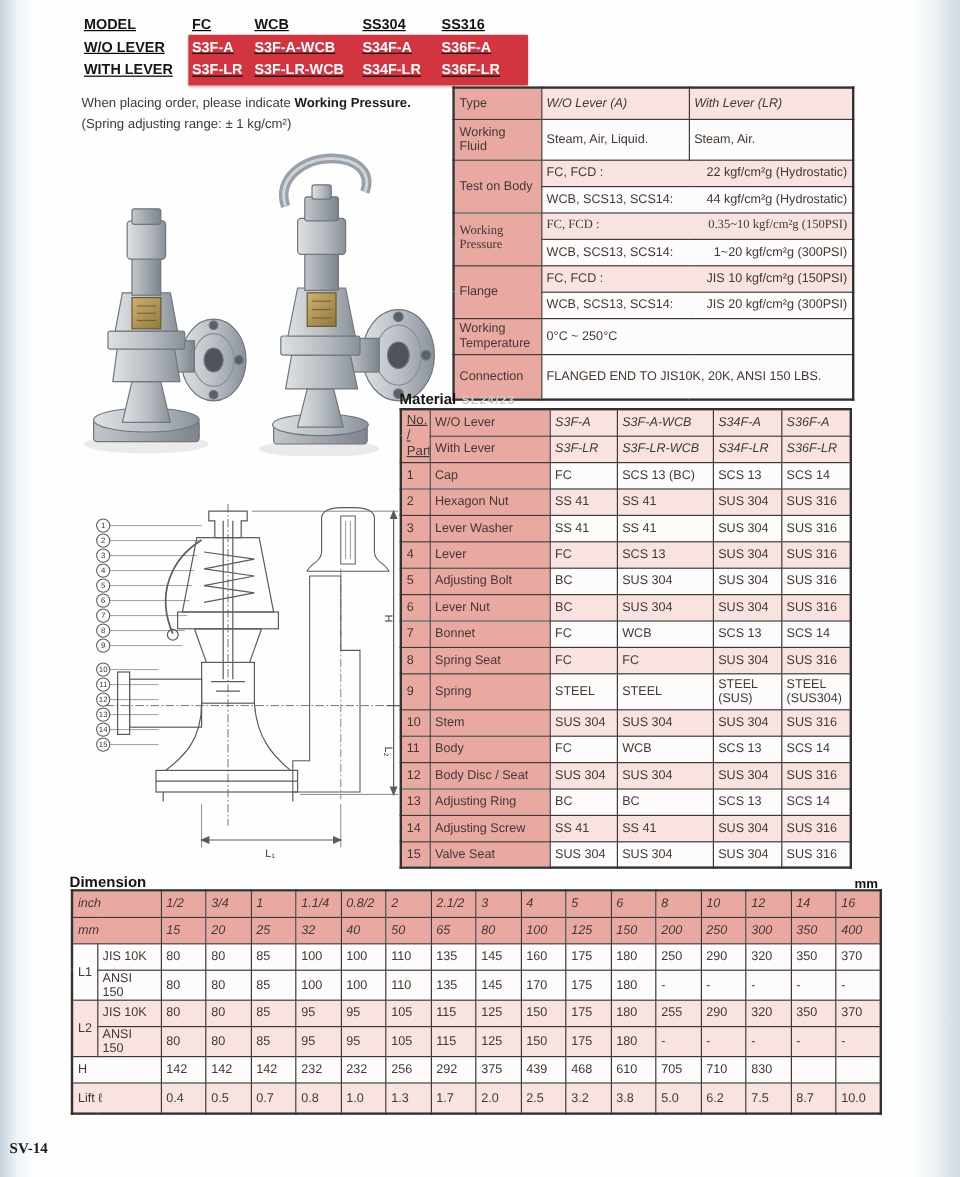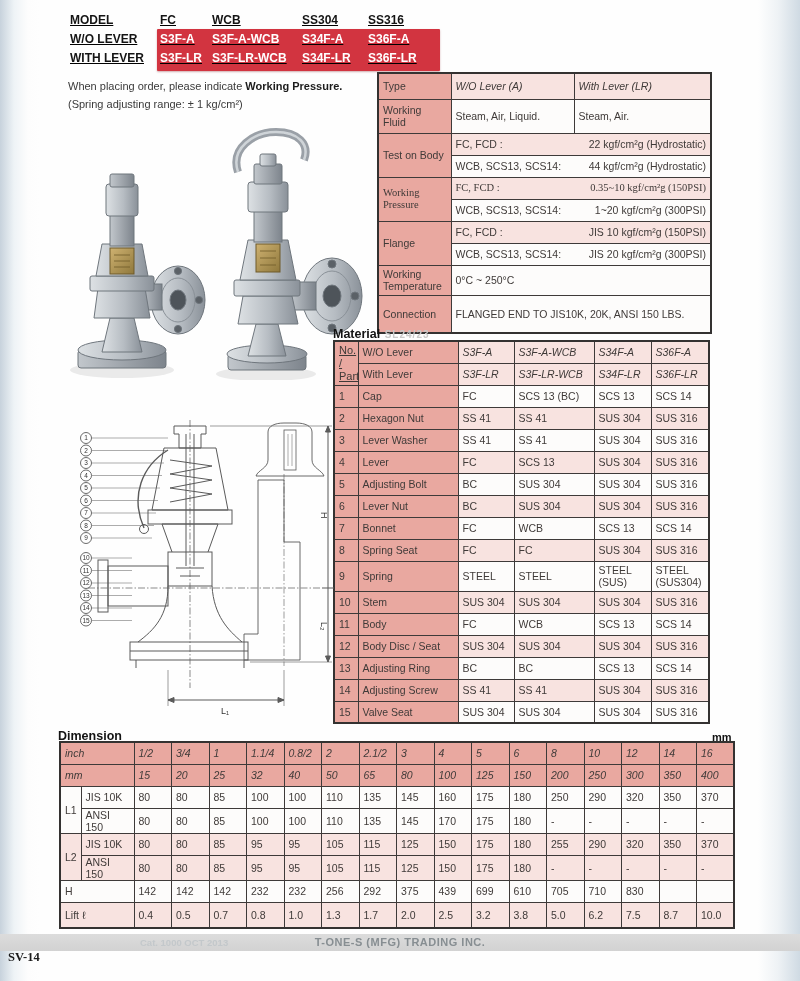--- a/index.html
+++ b/index.html
@@ -608,7 +608,7 @@
           <td class="white num">292</td>
           <td class="white num">375</td>
           <td class="white num">439</td>
-          <td class="white num">699</td>
+          <td class="white num">468</td>
           <td class="white num">610</td>
           <td class="white num">705</td>
           <td class="white num">710</td>

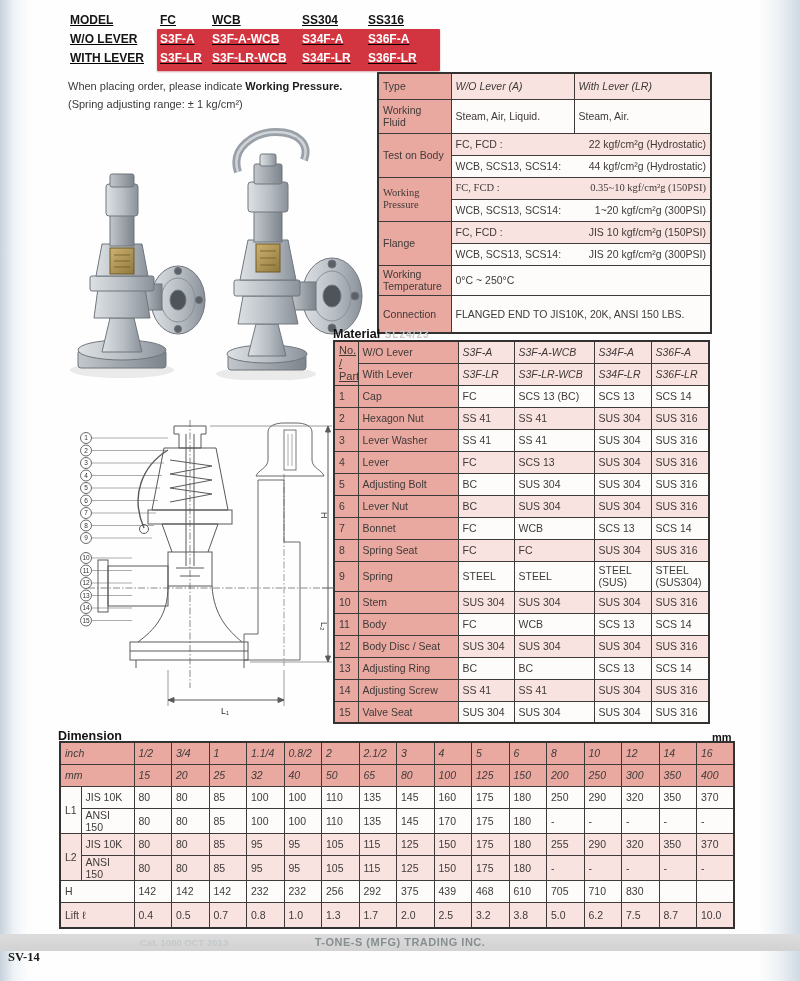--- a/index.html
+++ b/index.html
@@ -638,10 +638,6 @@
       </tbody>
   </table>
 
-  <div class="abs footer-bar" style="left:0;top:934px;">
-    <div class="abs footer-cat" style="left:140px;top:0;">Cat. 1000 OCT 2013</div>
-    <div class="footer-company">T-ONE-S (MFG) TRADING INC.</div>
-  </div>
   <div class="abs sv-code" style="left:8px;top:950px;">SV-14</div>
 
 </div>

